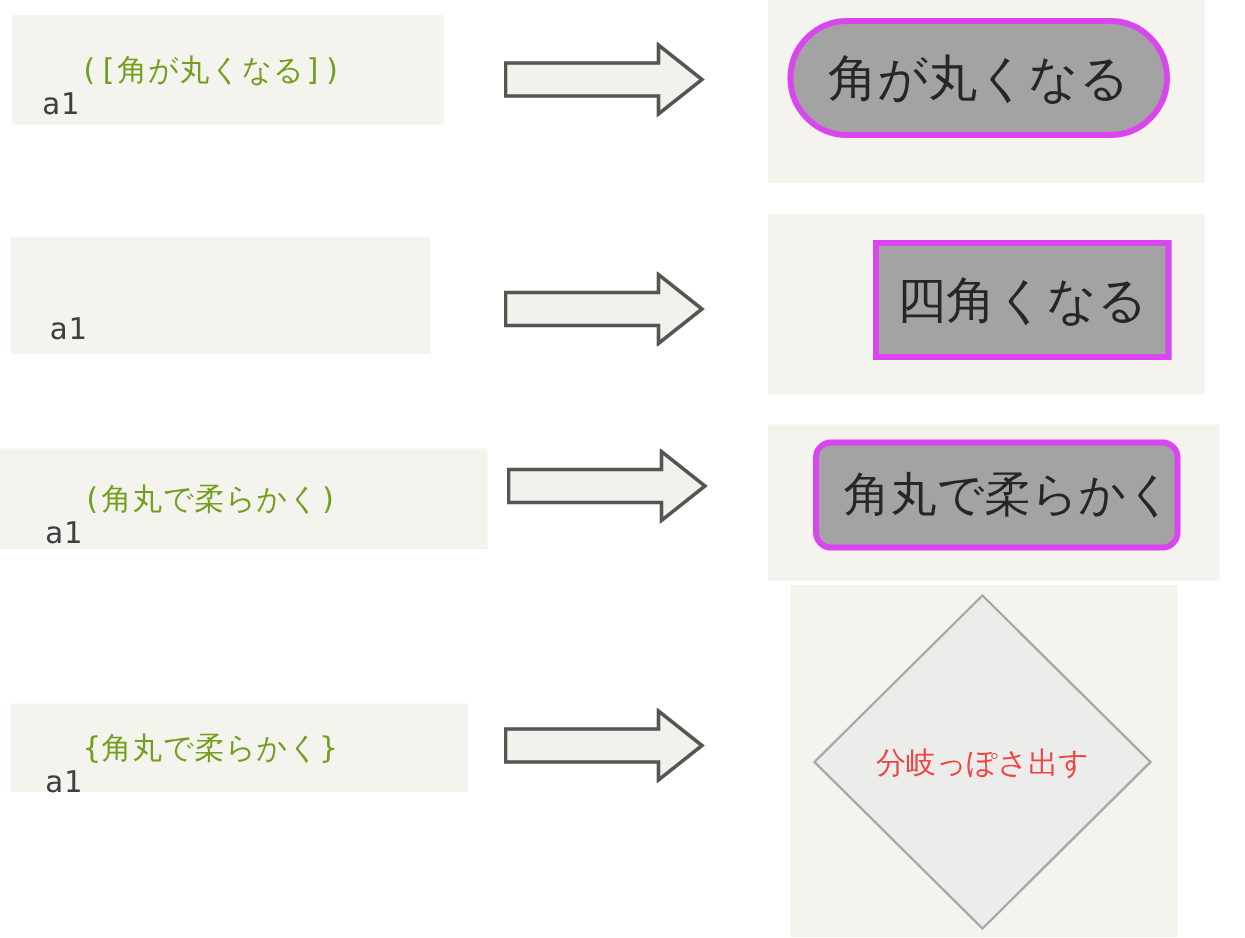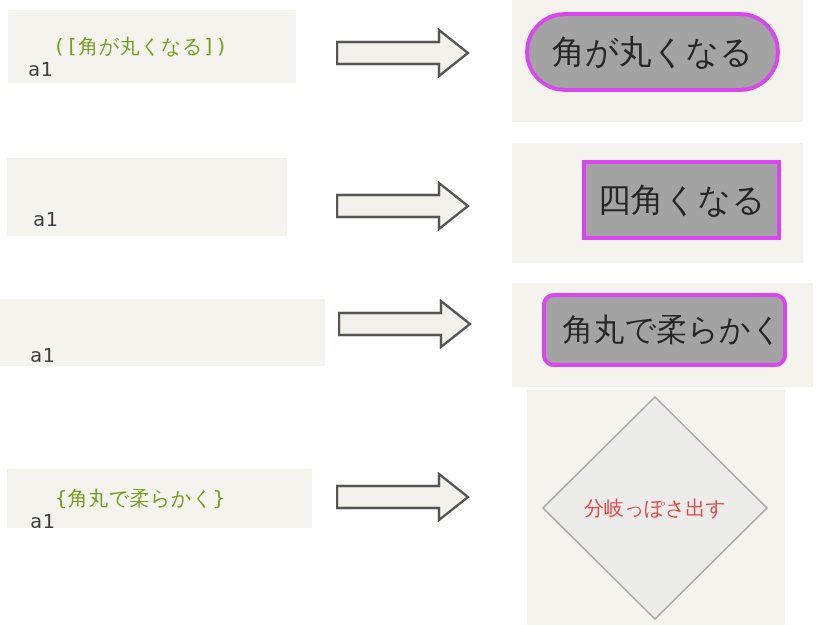--- a/index.html
+++ b/index.html
@@ -105,6 +105,7 @@
 
   <div class="code-box r3">
       <span class="var">a1</span>
+      <span class="syn">(角丸で柔らかく)</span>
     </div>
   <svg class="arrow r3" viewBox="0 0 134 50">
     <polygon points="1,14 103,14 103,2 132,25 103,48 103,36 1,36" fill="#f2f1ec" stroke="#555553" stroke-width="2.4"></polygon>

